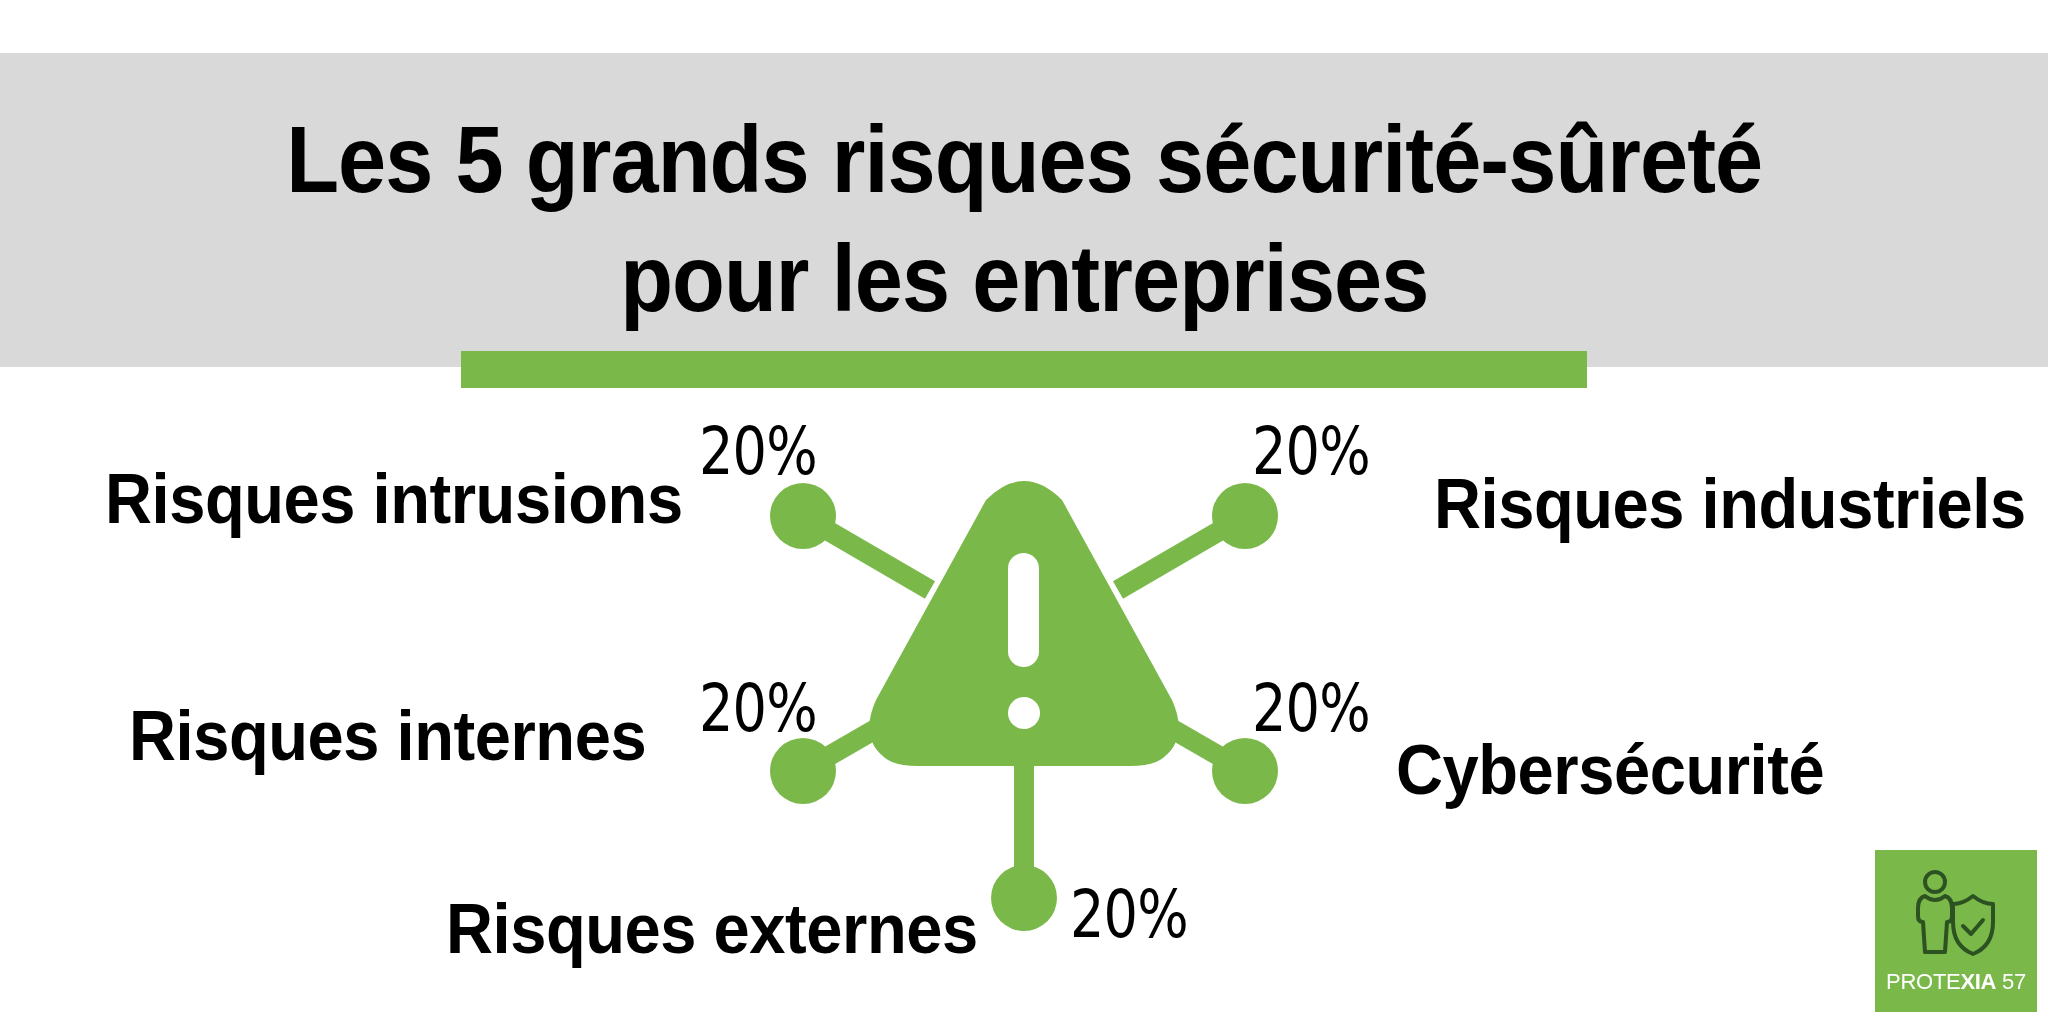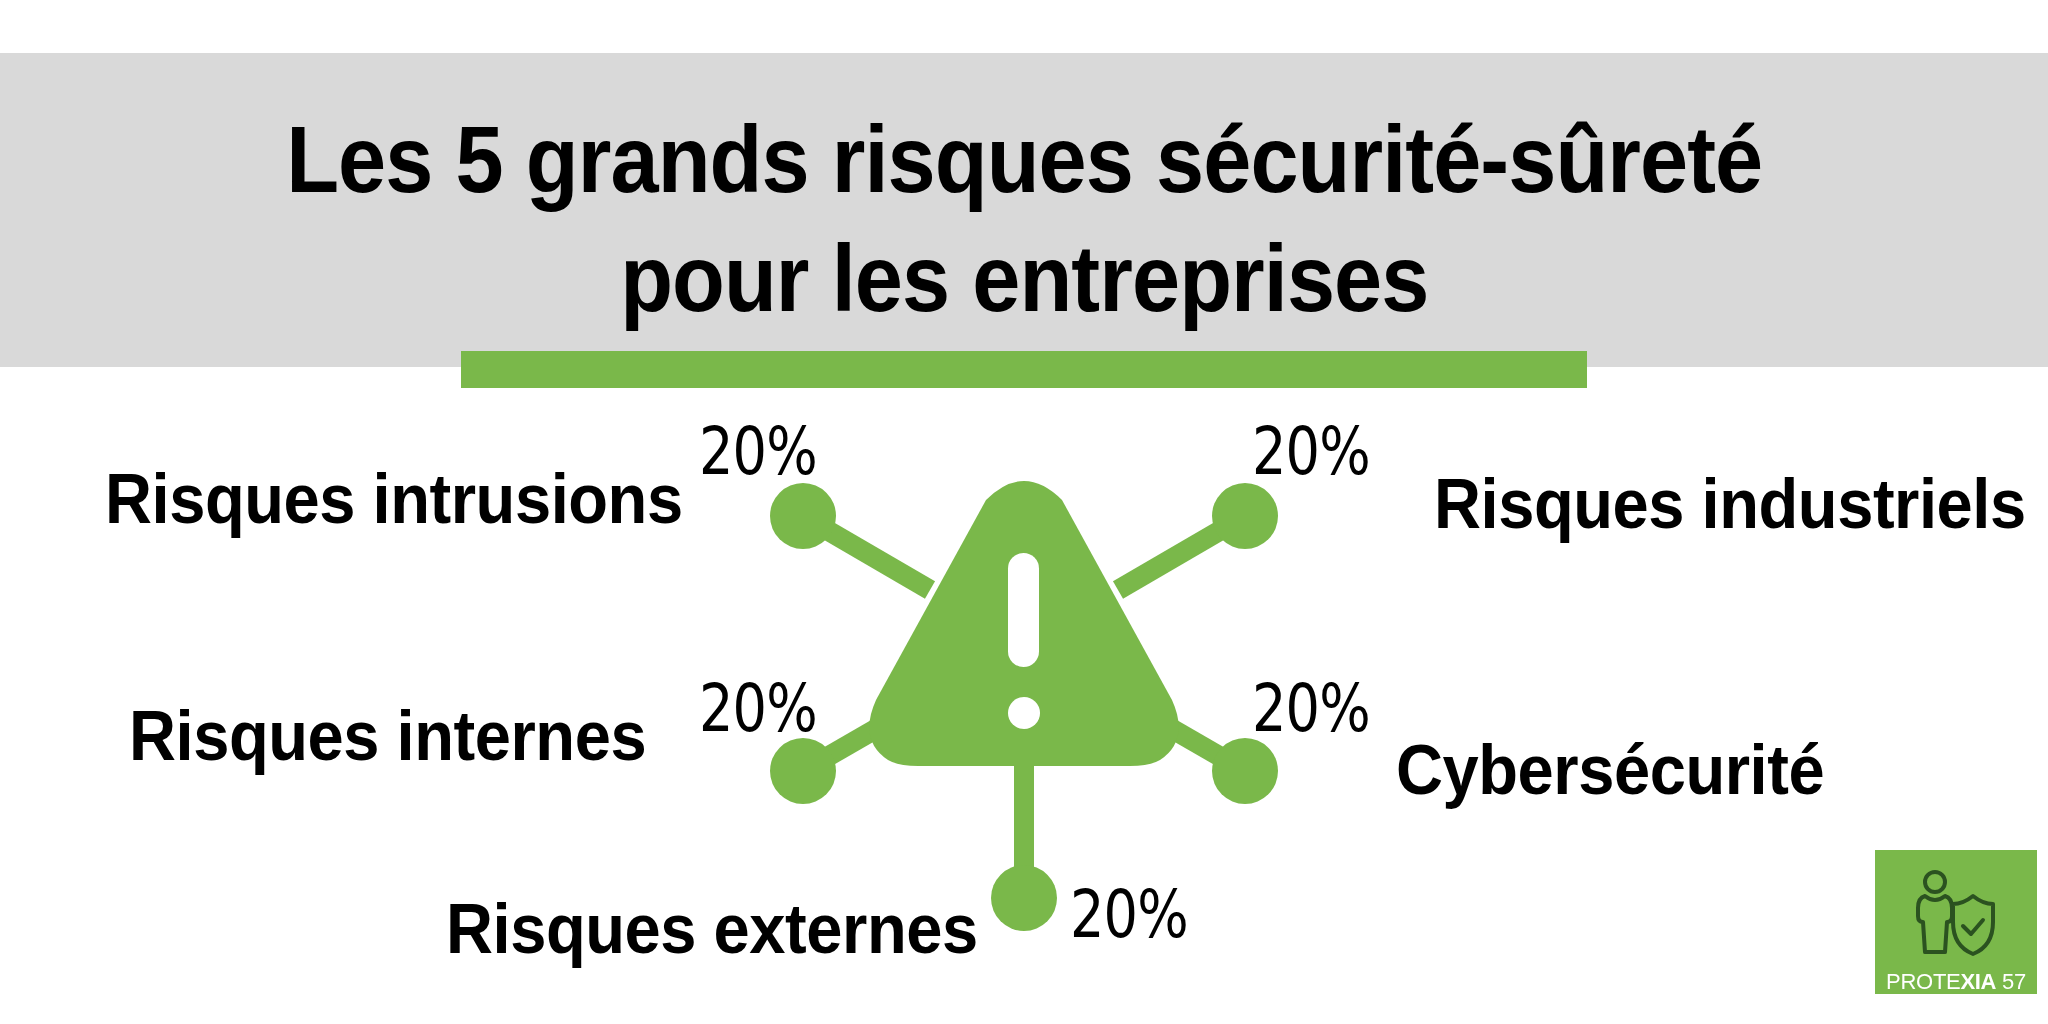--- a/index.html
+++ b/index.html
@@ -37,7 +37,7 @@
   .pct span { display: inline-block; transform-origin: left center; transform: scaleX(0.82); }
   .diagram { position: absolute; left: 0; top: 0; }
   .logo {
-    position: absolute; left: 1875px; top: 850px; width: 162px; height: 144px;
+    position: absolute; left: 1875px; top: 850px; width: 162px; height: 162px;
   }
   .logo-text {
     position: absolute; left: 0; width: 162px; top: 120px; text-align: center;

